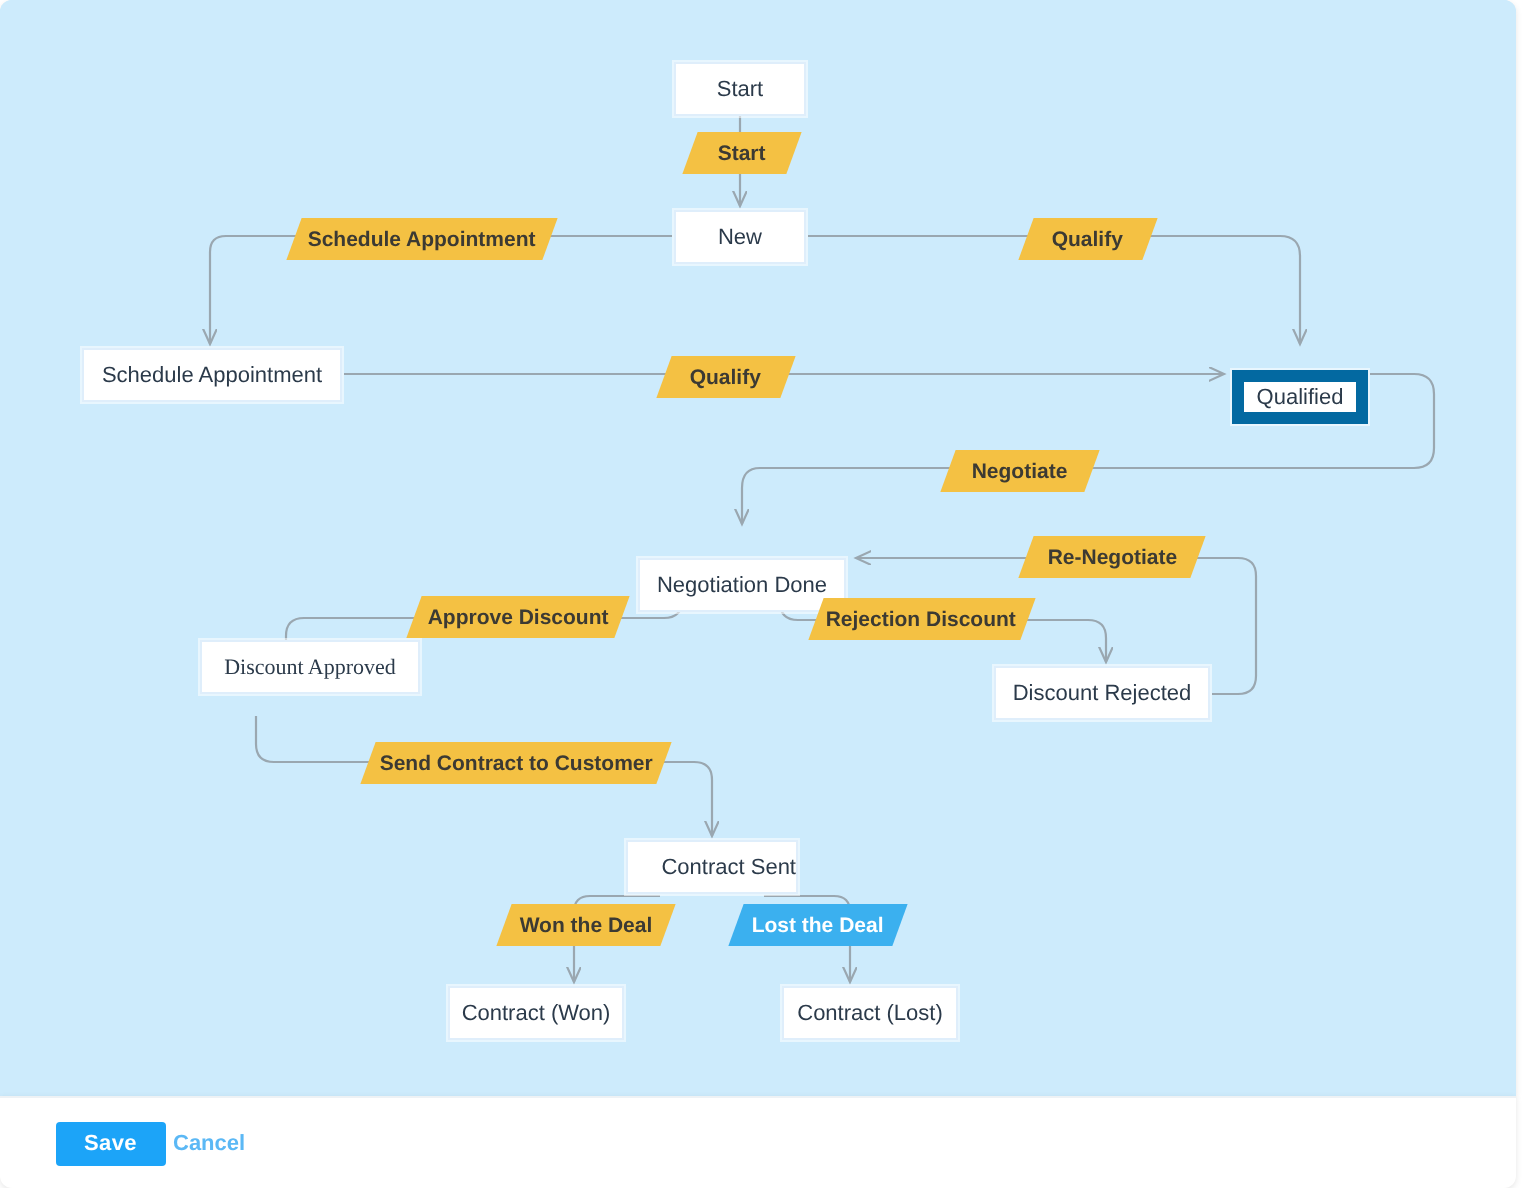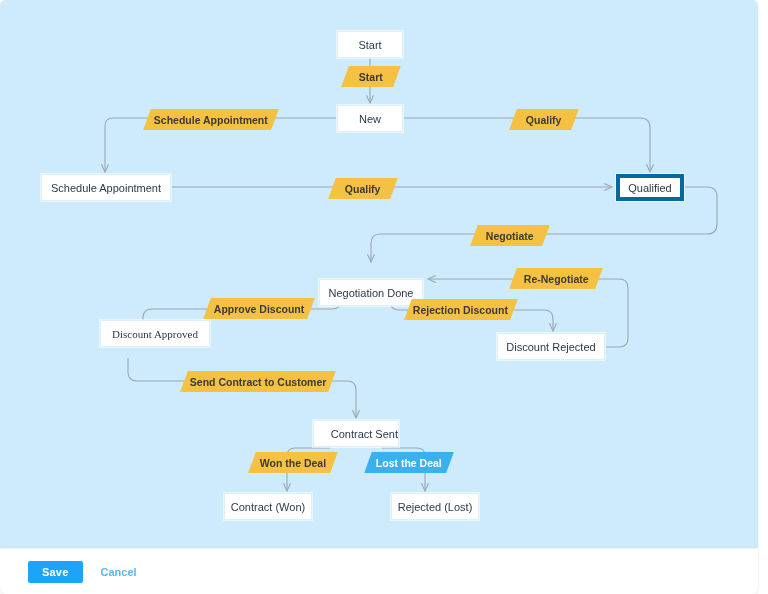--- a/index.html
+++ b/index.html
@@ -52,7 +52,7 @@
     white-space:nowrap;
     cursor:pointer;
   }
-  .node.sel{ border:4px solid #0369a1; }
+  .node.sel{ border:6px solid #0369a1;margin-top:11px; }
   
   .trans{
     position:absolute;

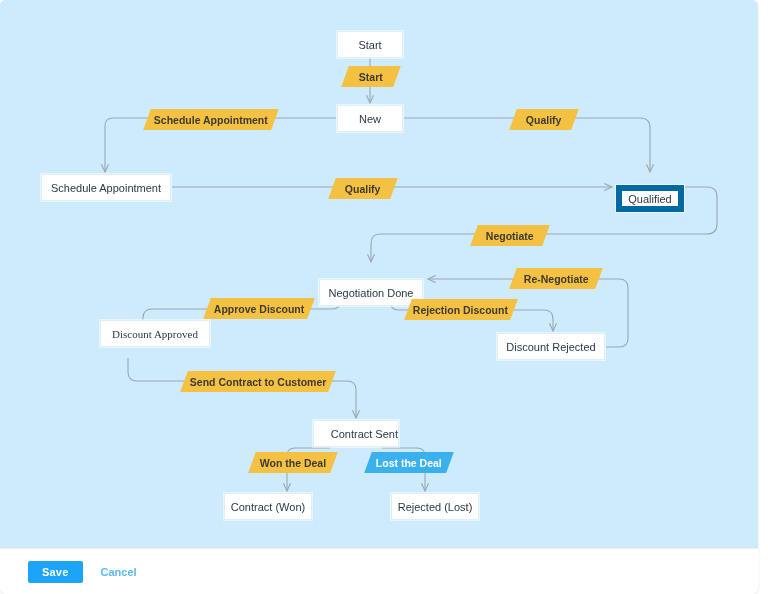--- a/index.html
+++ b/index.html
@@ -178,7 +178,7 @@
         <span>Contract (Won)</span>
       </div>
       <div class="node" style="left:391px;top:493px;width:88px;">
-        <span>Rejected (Lost)</span>
+        <span>Contract (Lost)</span>
       </div>
 
       <div class="trans" style="left:345px;top:66px;width:52px;">

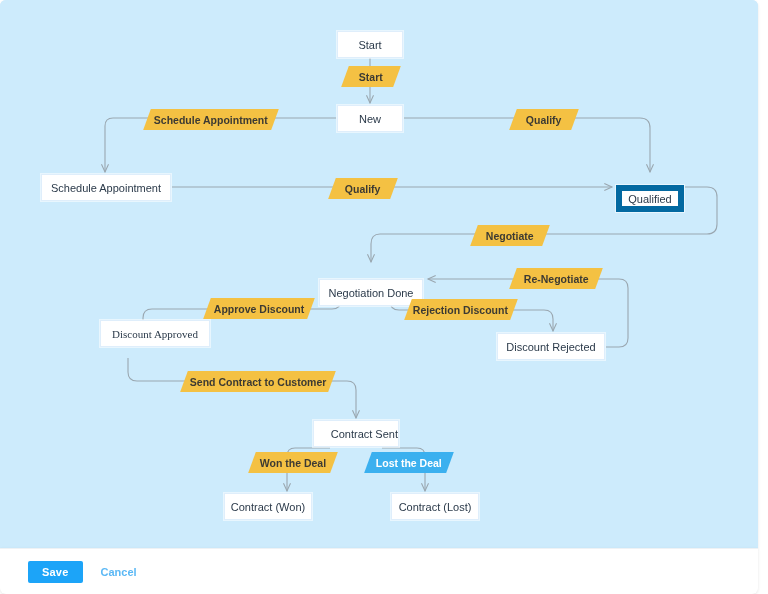--- a/index.html
+++ b/index.html
@@ -86,7 +86,7 @@
     align-items:center;
     padding-left:28px;
     box-sizing:border-box;
-    gap:14px;
+    gap:0;
   }
   #save-btn{
     background:#1ca4f8;

